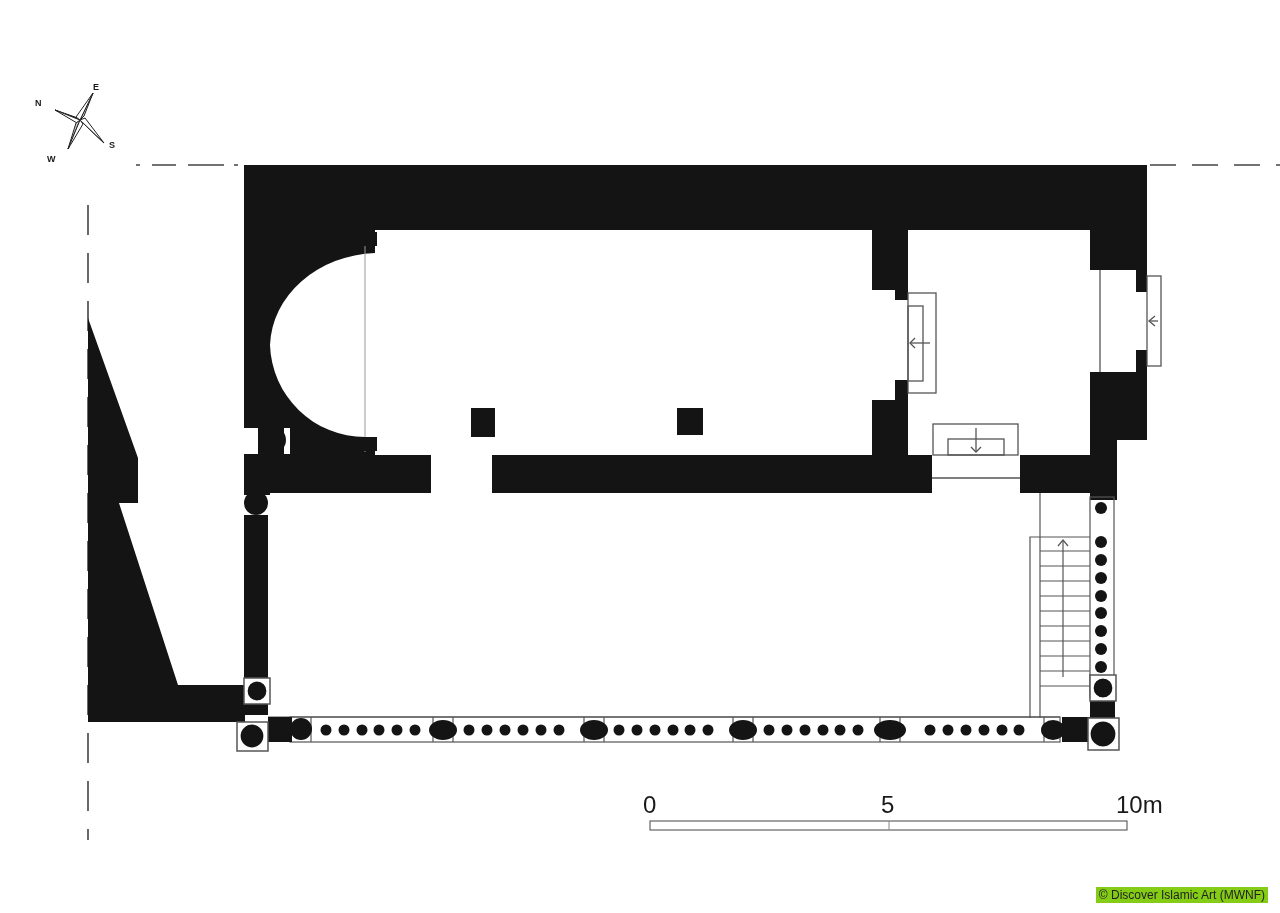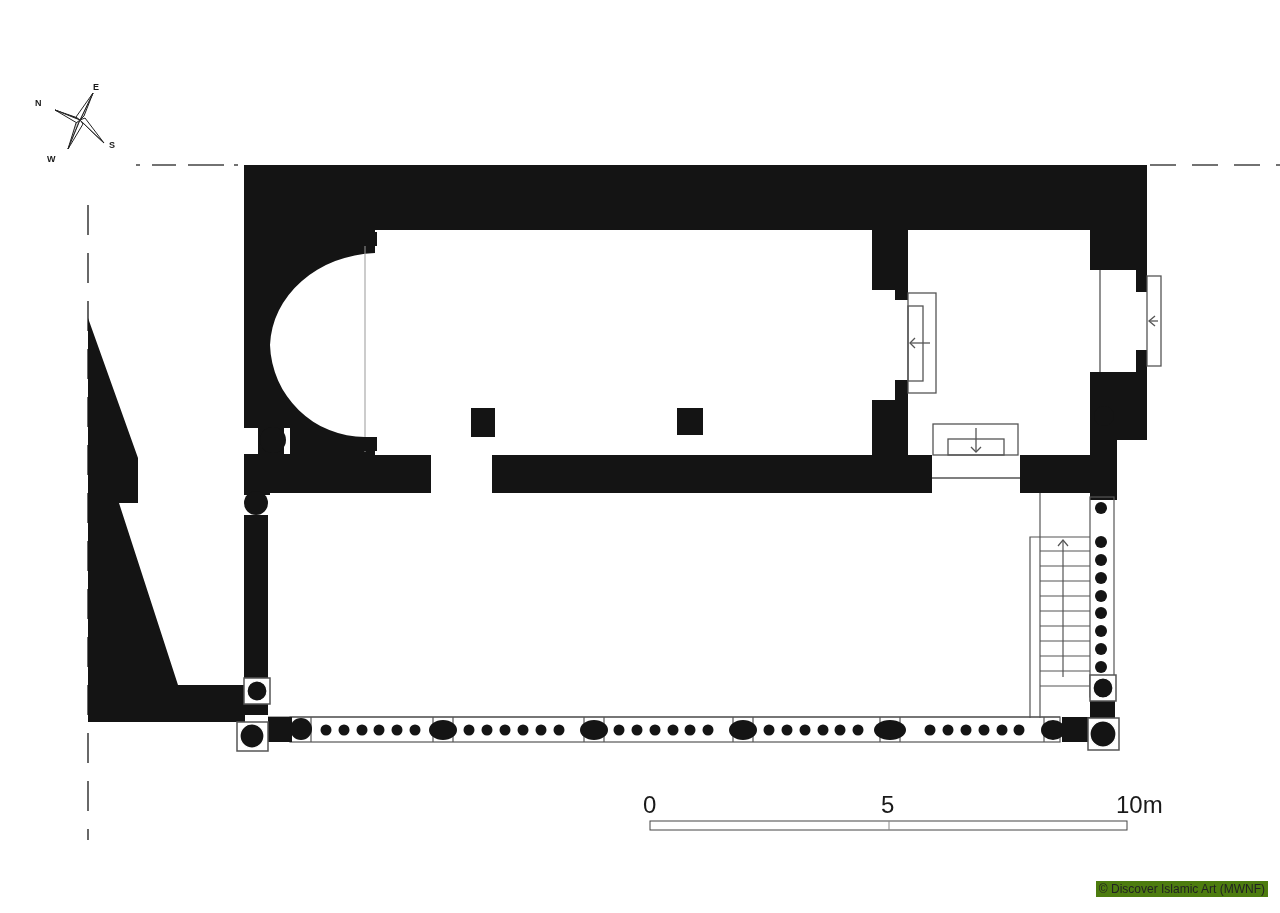--- a/index.html
+++ b/index.html
@@ -7,7 +7,7 @@
   #plan { position: absolute; left: 0; top: 0; width: 1280px; height: 913px; }
   .scale-label { font-family: "Liberation Sans", sans-serif; font-size: 24px; fill: #1a1a1a; }
   .compass-label { font-family: "Liberation Sans", sans-serif; font-size: 9px; font-weight: bold; fill: #1a1a1a; }
-  .copyright { position: absolute; right: 12px; bottom: 16px; font-size: 12px; color: #222; background: #4d7c0f; padding: 1px 3px; }
+  .copyright { position: absolute; right: 12px; bottom: 10px; font-size: 12px; color: #222; background: #84cc16; padding: 1px 3px; }
 </style>
 </head>
 <body>

